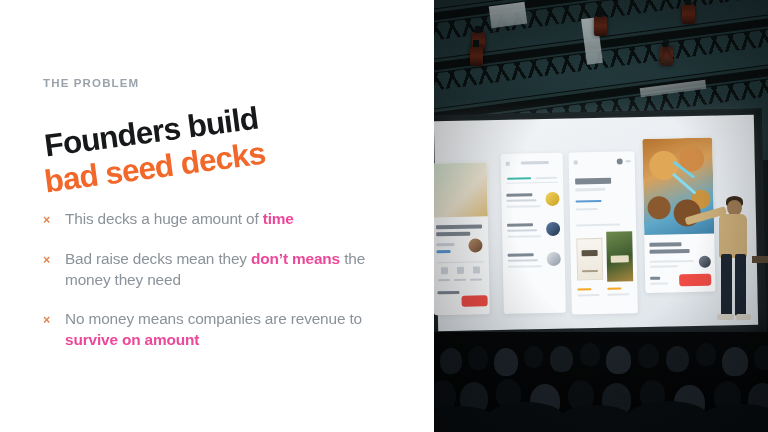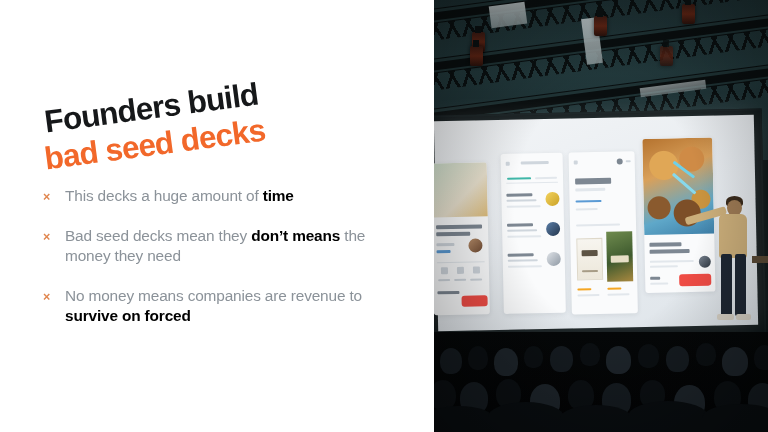--- a/index.html
+++ b/index.html
@@ -197,6 +197,7 @@
 
   <div class="left">
 
+    <div class="eyebrow">THE PROBLEM</div>
 
     <h1 class="headline">
       <span class="l1">Founders build</span>

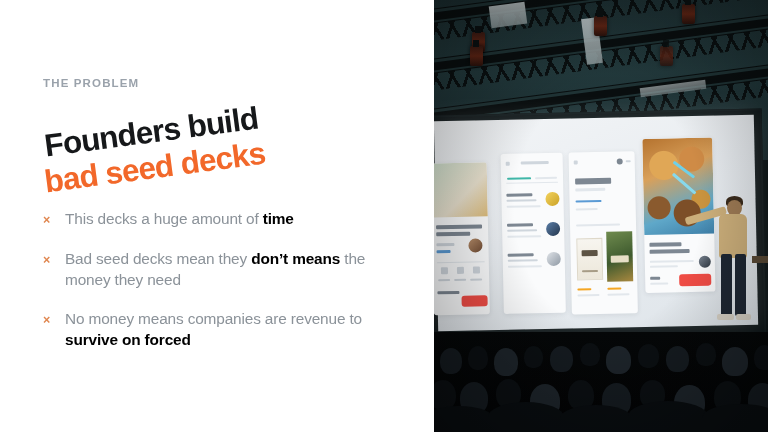--- a/index.html
+++ b/index.html
@@ -68,7 +68,7 @@
     letter-spacing:-0.15px;
     font-weight:400;
   }
-  .btext .hl{color:#000000;font-weight:700;margin-top:30px;}
+  .btext .hl{color:#ec4899;font-weight:700;margin-top:30px;}
 
   
   .photo{

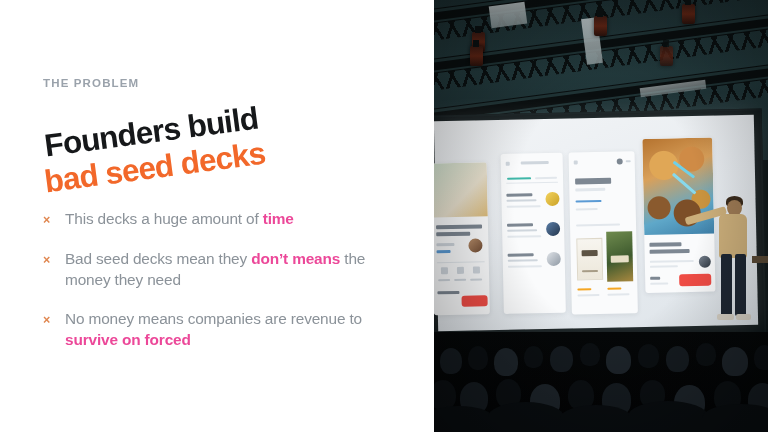--- a/index.html
+++ b/index.html
@@ -211,7 +211,7 @@
         </li>
         <li class="bullet">
           <span class="xmark">×</span>
-          <span class="btext"><span>Bad seed decks mean they </span><span class="hl">don’t means</span><span> the money they need</span></span>
+          <span class="btext"><span>Bad raise decks mean they </span><span class="hl">don’t means</span><span> the money they need</span></span>
         </li>
         <li class="bullet">
           <span class="xmark">×</span>

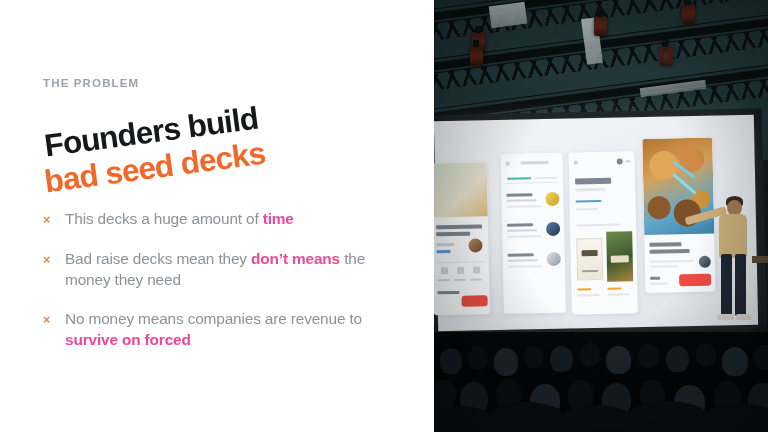--- a/index.html
+++ b/index.html
@@ -215,7 +215,7 @@
         </li>
         <li class="bullet">
           <span class="xmark">×</span>
-          <span class="btext"><span>No money means companies are revenue to </span><span class="hl">survive on forced</span></span>
+          <span class="btext"><span>No money means companies are revenue to </span><span class="hl">survive on amount</span></span>
         </li>
       </ul>
   </div>

